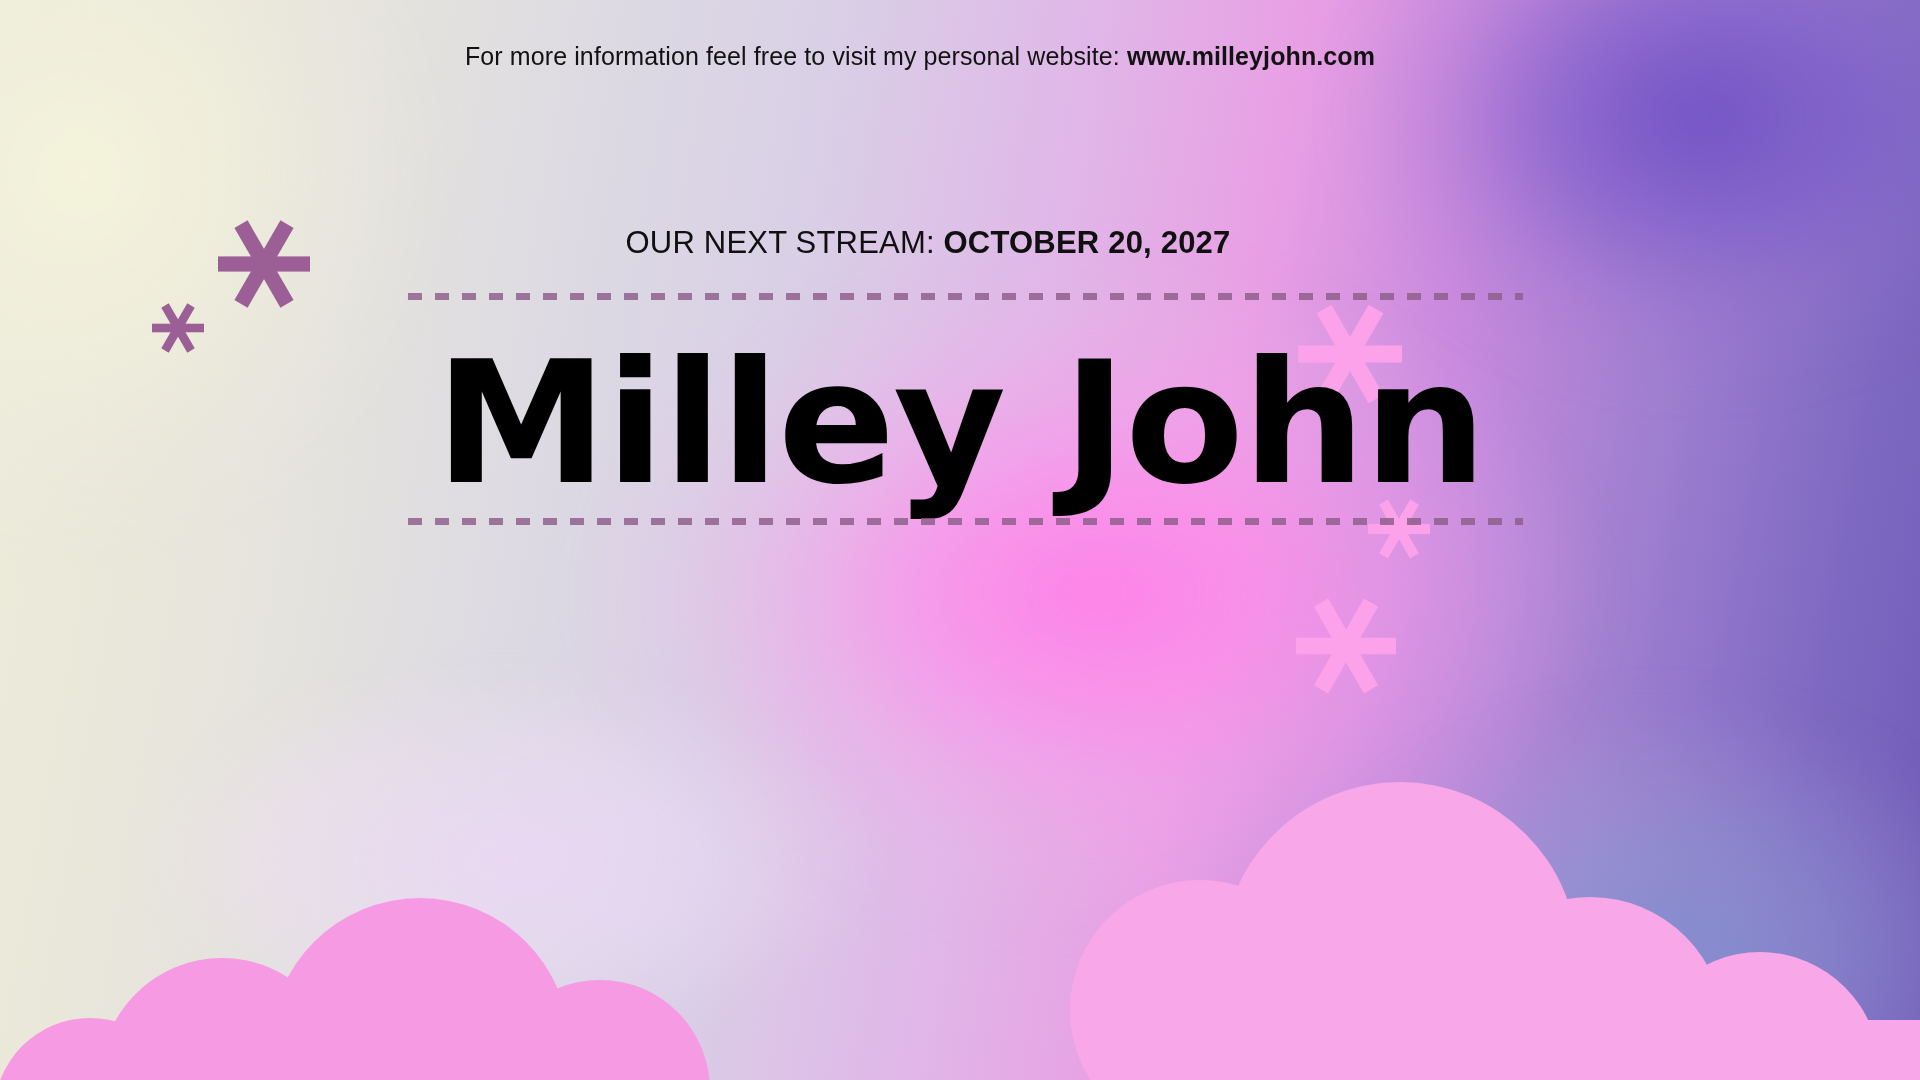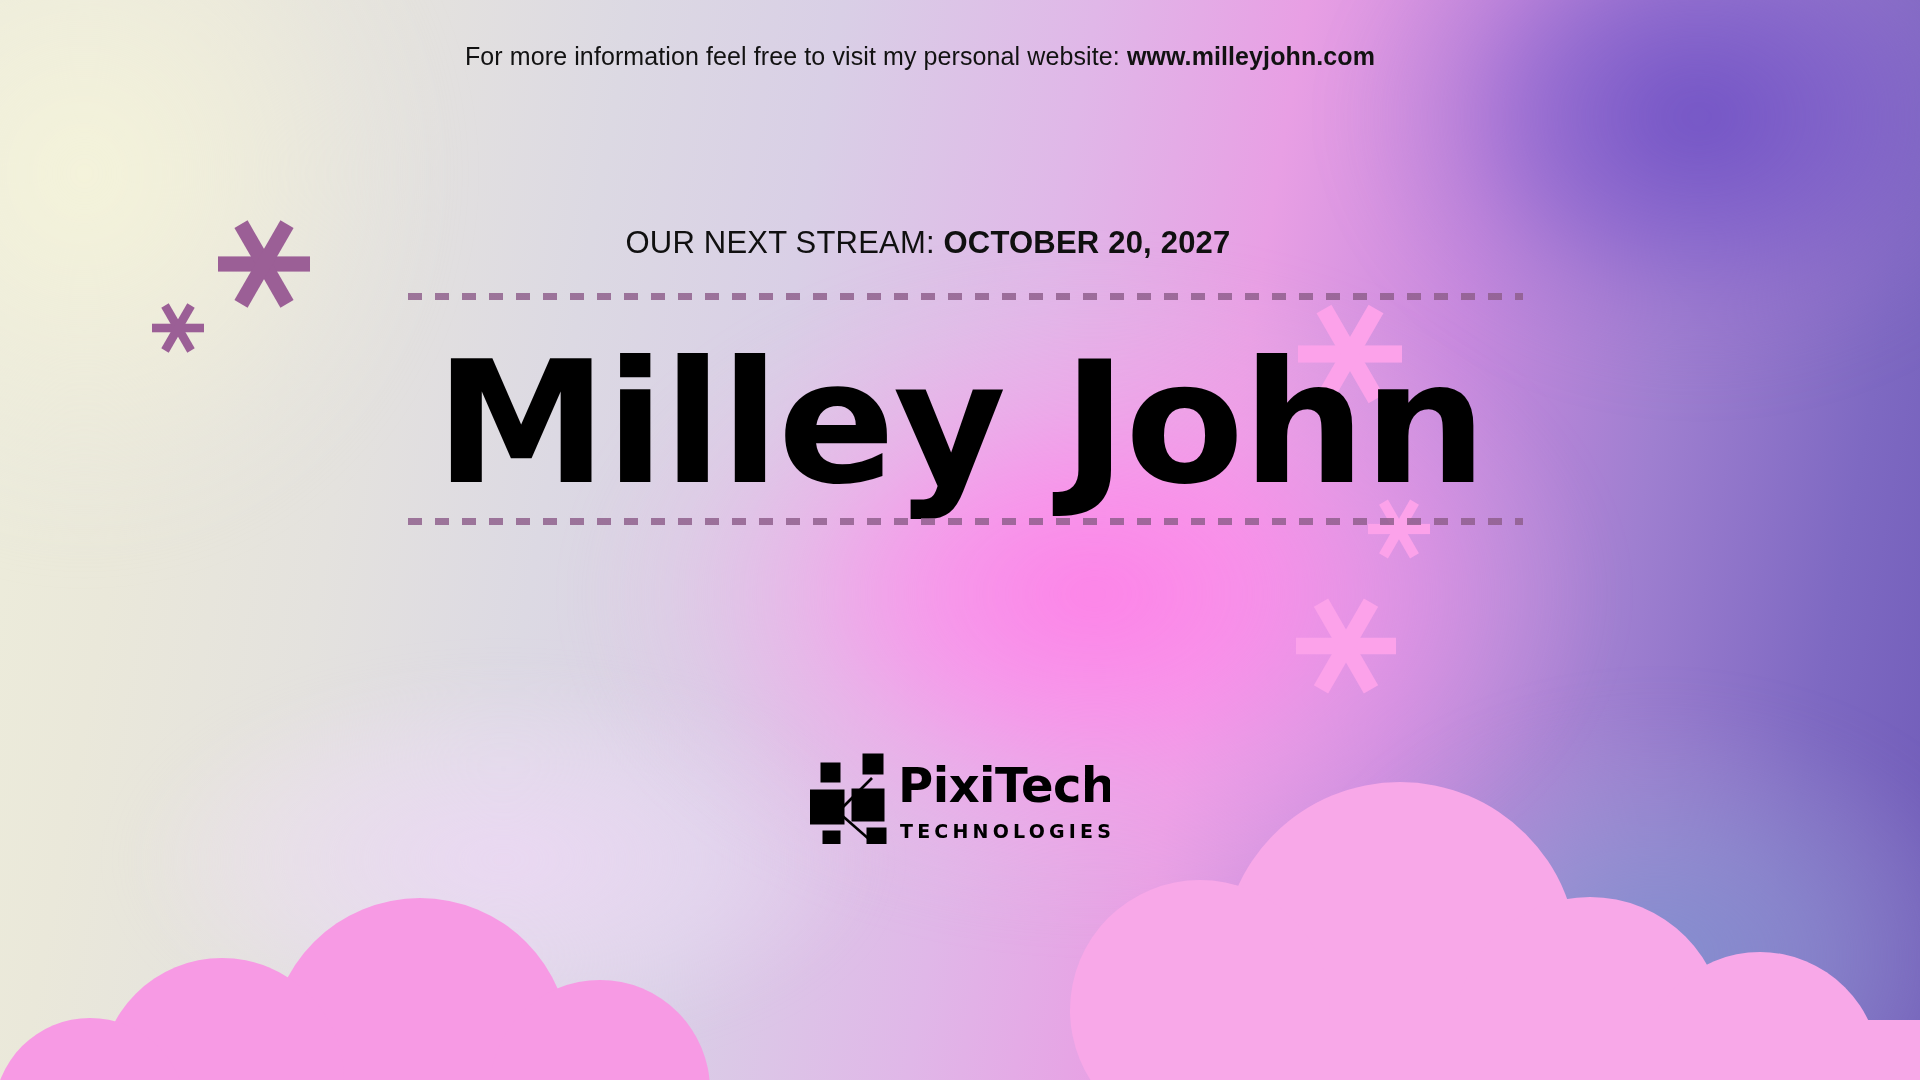--- a/index.html
+++ b/index.html
@@ -261,22 +261,6 @@
 
   <div class="rule bottom"></div>
 
-  <div class="logo">
-    <svg viewBox="0 0 300 98" width="300" height="98">
-      <g fill="#000" stroke="#000">
-        <line x1="28" y1="66" x2="62" y2="32" stroke-width="2.6" fill="none"></line>
-        <line x1="28" y1="66" x2="60" y2="94" stroke-width="2.6" fill="none"></line>
-        <rect x="0" y="44" width="34" height="34"></rect>
-        <rect x="11" y="17" width="19" height="19"></rect>
-        <rect x="53" y="8" width="20" height="20"></rect>
-        <rect x="42" y="43" width="32" height="32"></rect>
-        <rect x="13" y="85" width="17" height="17"></rect>
-        <rect x="57" y="82" width="19" height="19"></rect>
-      </g>
-      <text x="88" y="56" font-family="DejaVu Sans, sans-serif" font-size="48" font-weight="700" fill="#000" letter-spacing="-0.5">PixiTech</text>
-      <text x="90" y="92" font-family="DejaVu Sans, sans-serif" font-size="19" font-weight="700" fill="#000" letter-spacing="4.2">TECHNOLOGIES</text>
-    </svg>
-  </div>
 
 </div>
 

